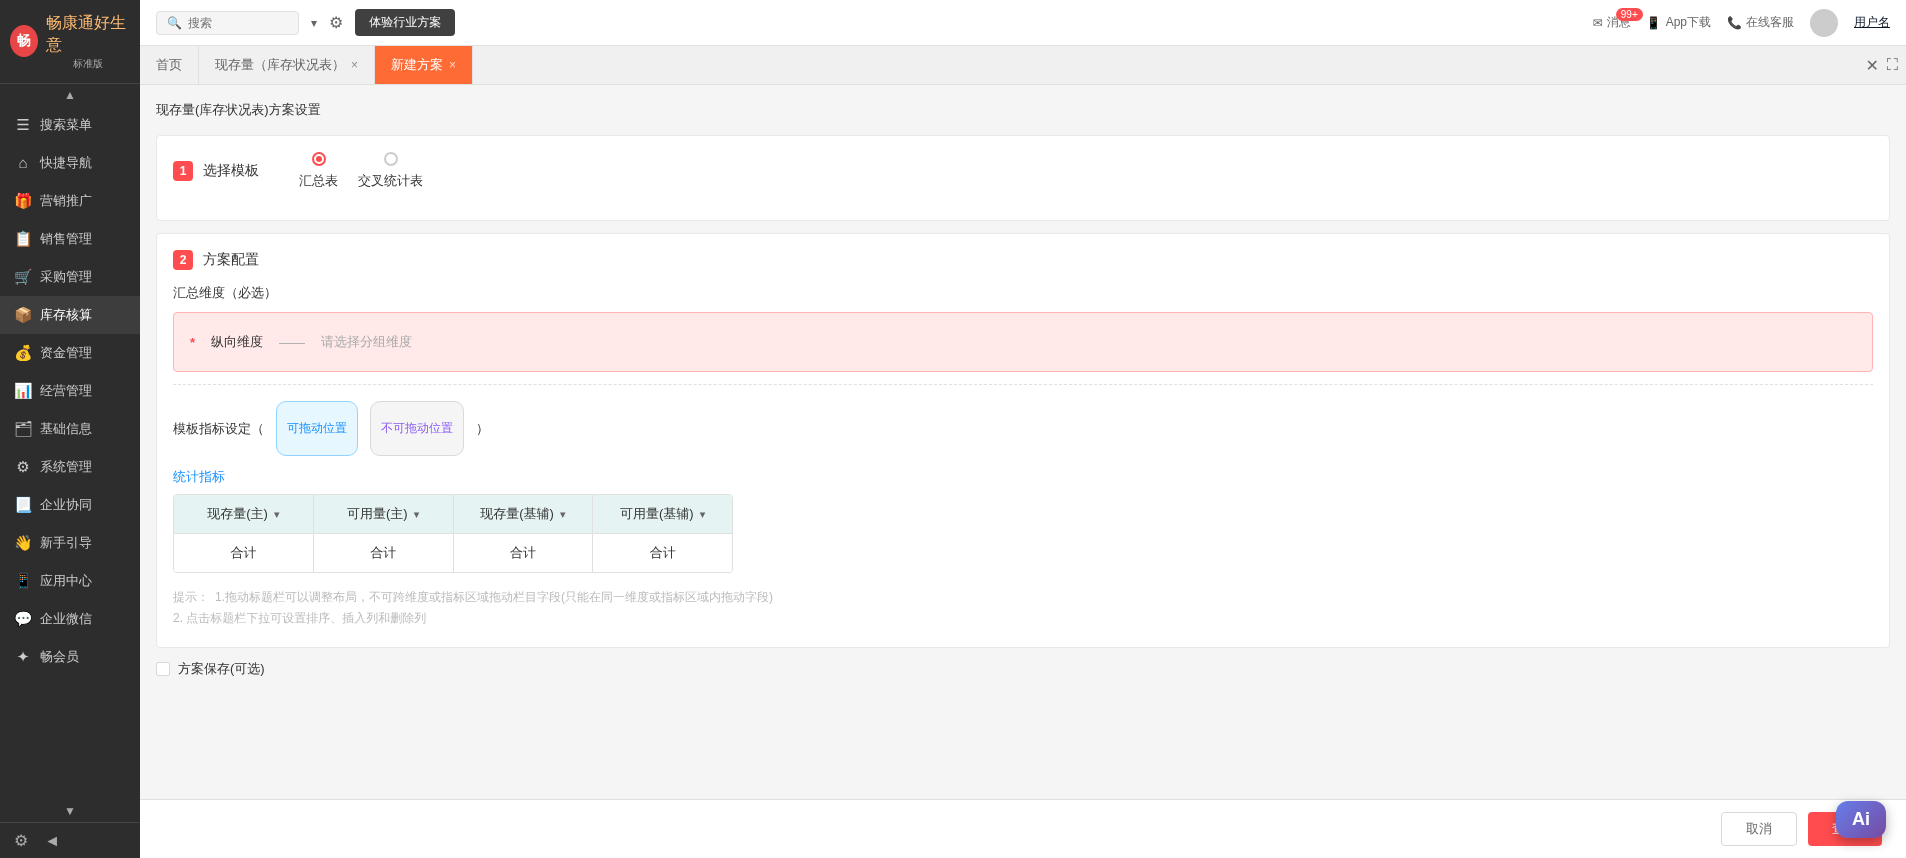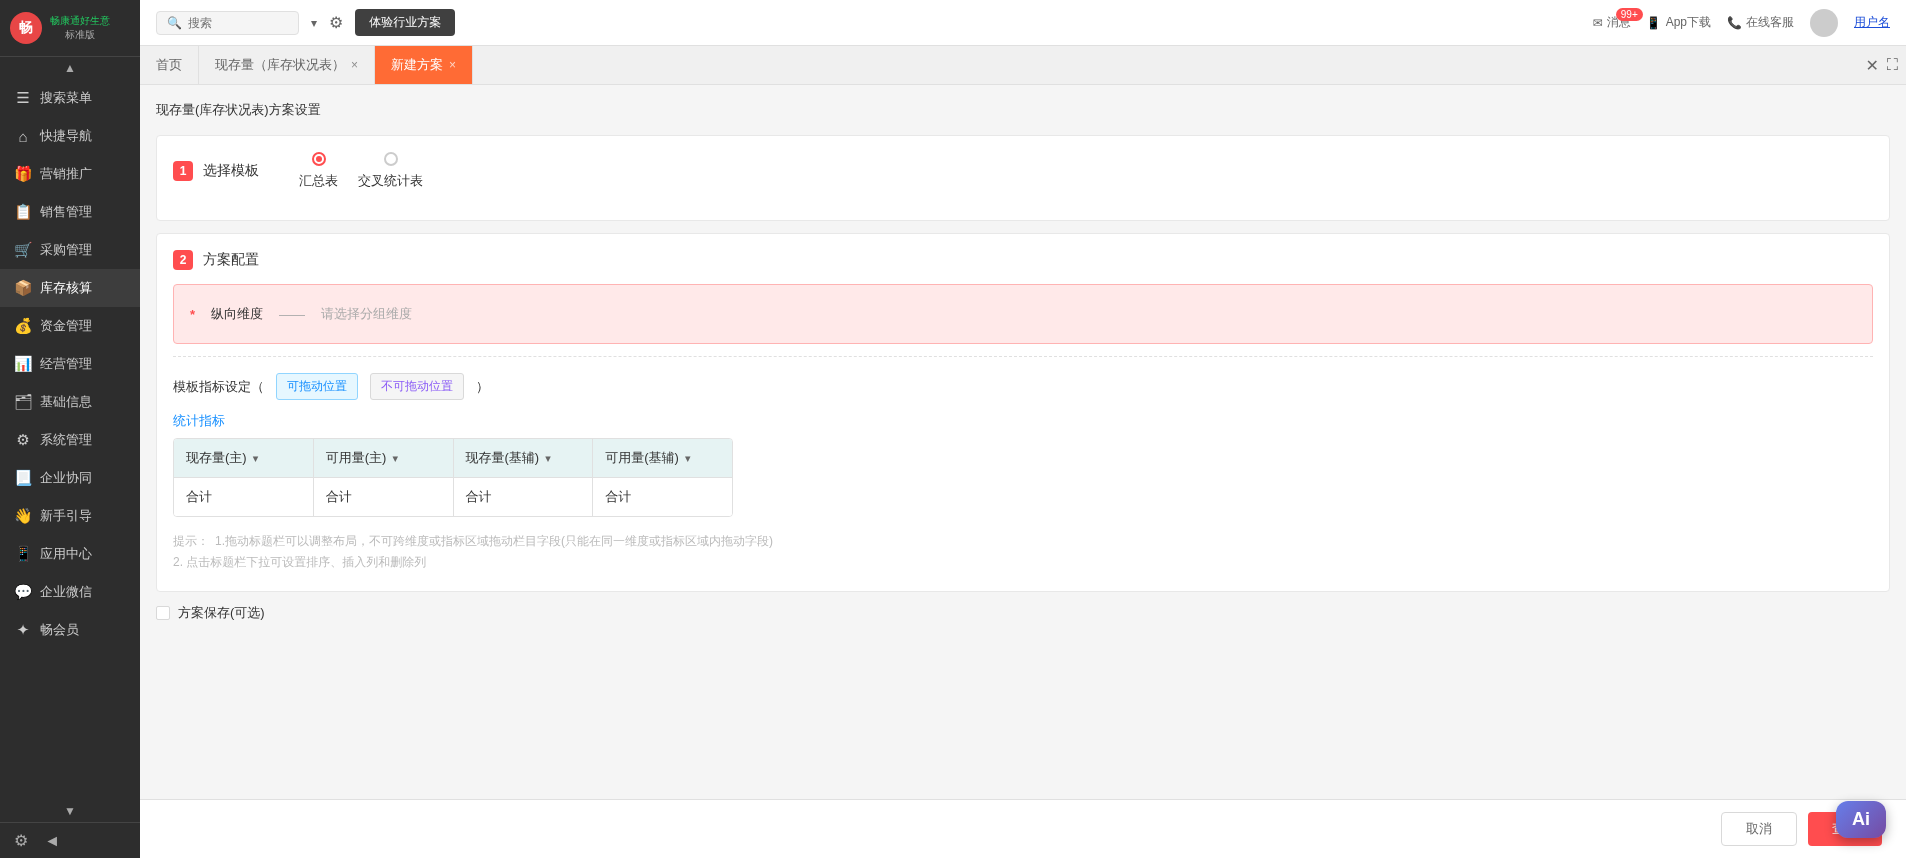--- a/index.html
+++ b/index.html
@@ -29,7 +29,7 @@
       display: flex; align-items: center; justify-content: center;
       color: white; font-weight: bold; font-size: 14px;
     }
-    .sidebar-logo-text { font-size: 10px; color: #22c55e; line-height: 1.4; }
+    .sidebar-logo-text { font-size: 16px; color: #fdba74; line-height: 1.4; }
     .sidebar-logo-sub { font-size: 10px; color: #aaa; text-align: center; }
     .sidebar-scroll-up, .sidebar-scroll-down {
       background: none; border: none; color: #aaa; cursor: pointer;

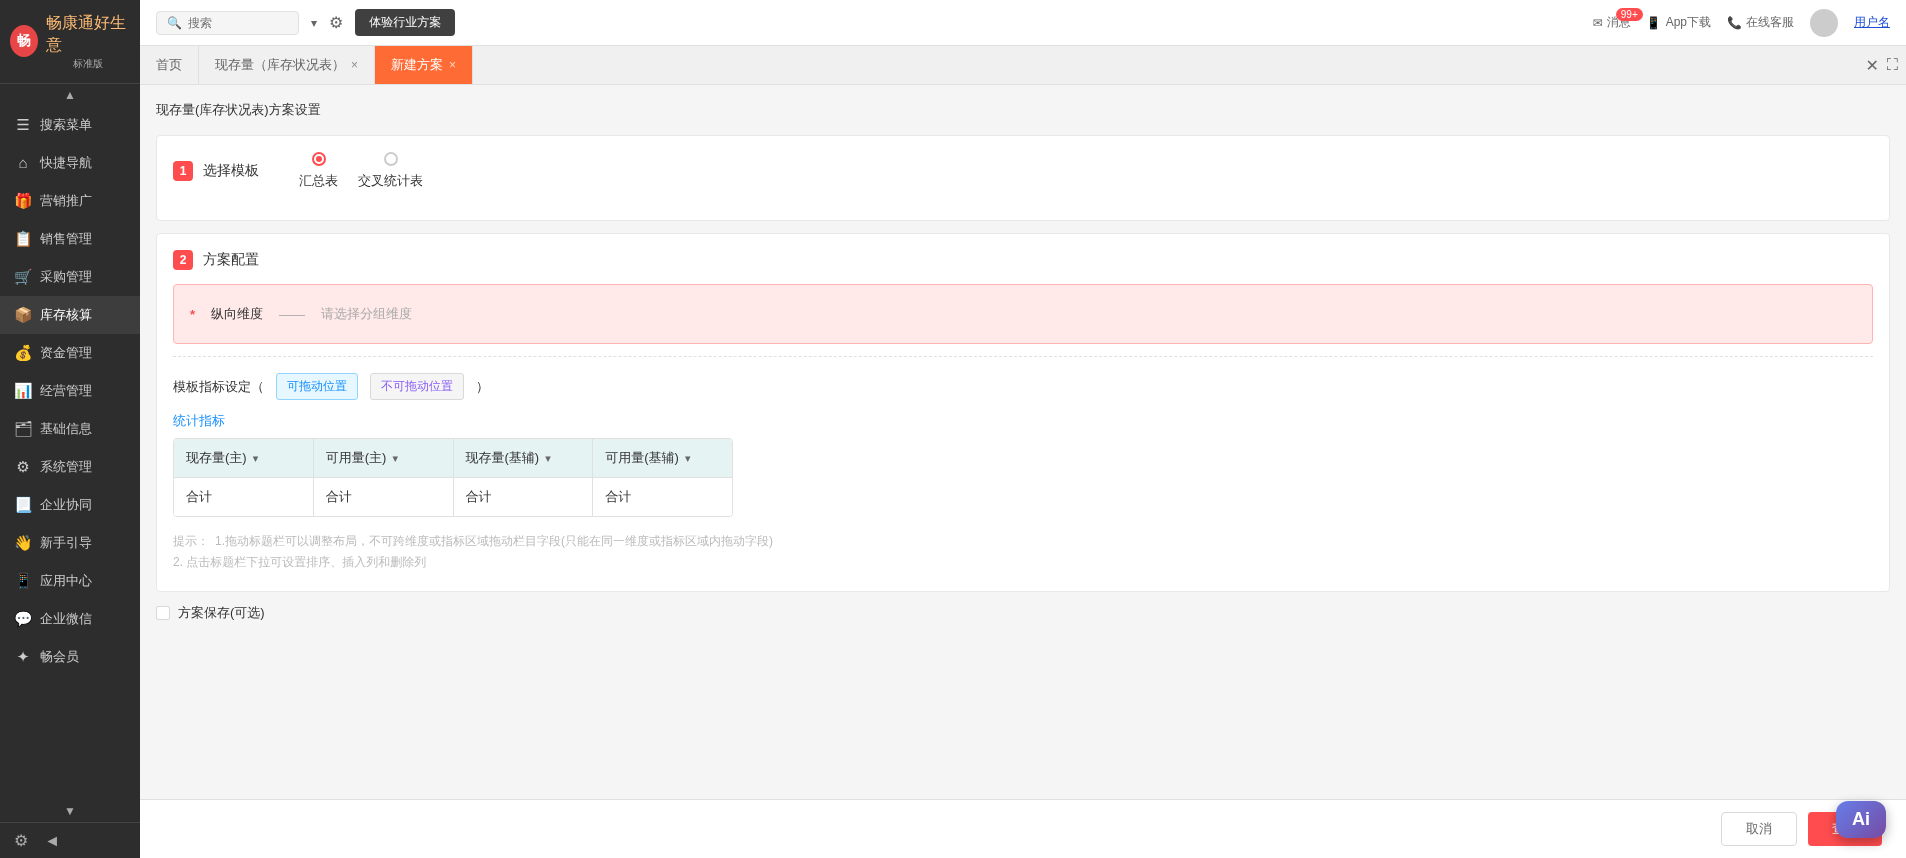--- a/index.html
+++ b/index.html
@@ -85,7 +85,7 @@
     .topbar-app { color: #666; font-size: 12px; cursor: pointer; display: flex; align-items: center; gap: 4px; }
     .topbar-service { color: #666; font-size: 12px; cursor: pointer; display: flex; align-items: center; gap: 4px; }
     .topbar-avatar { width: 28px; height: 28px; background: #ccc; border-radius: 50%; }
-    .topbar-username { color: #1d4ed8; font-size: 12px; text-decoration: underline; }
+    .topbar-username { color: #0f172a; font-size: 12px; text-decoration: underline; }
 
     
     .tabs-bar {

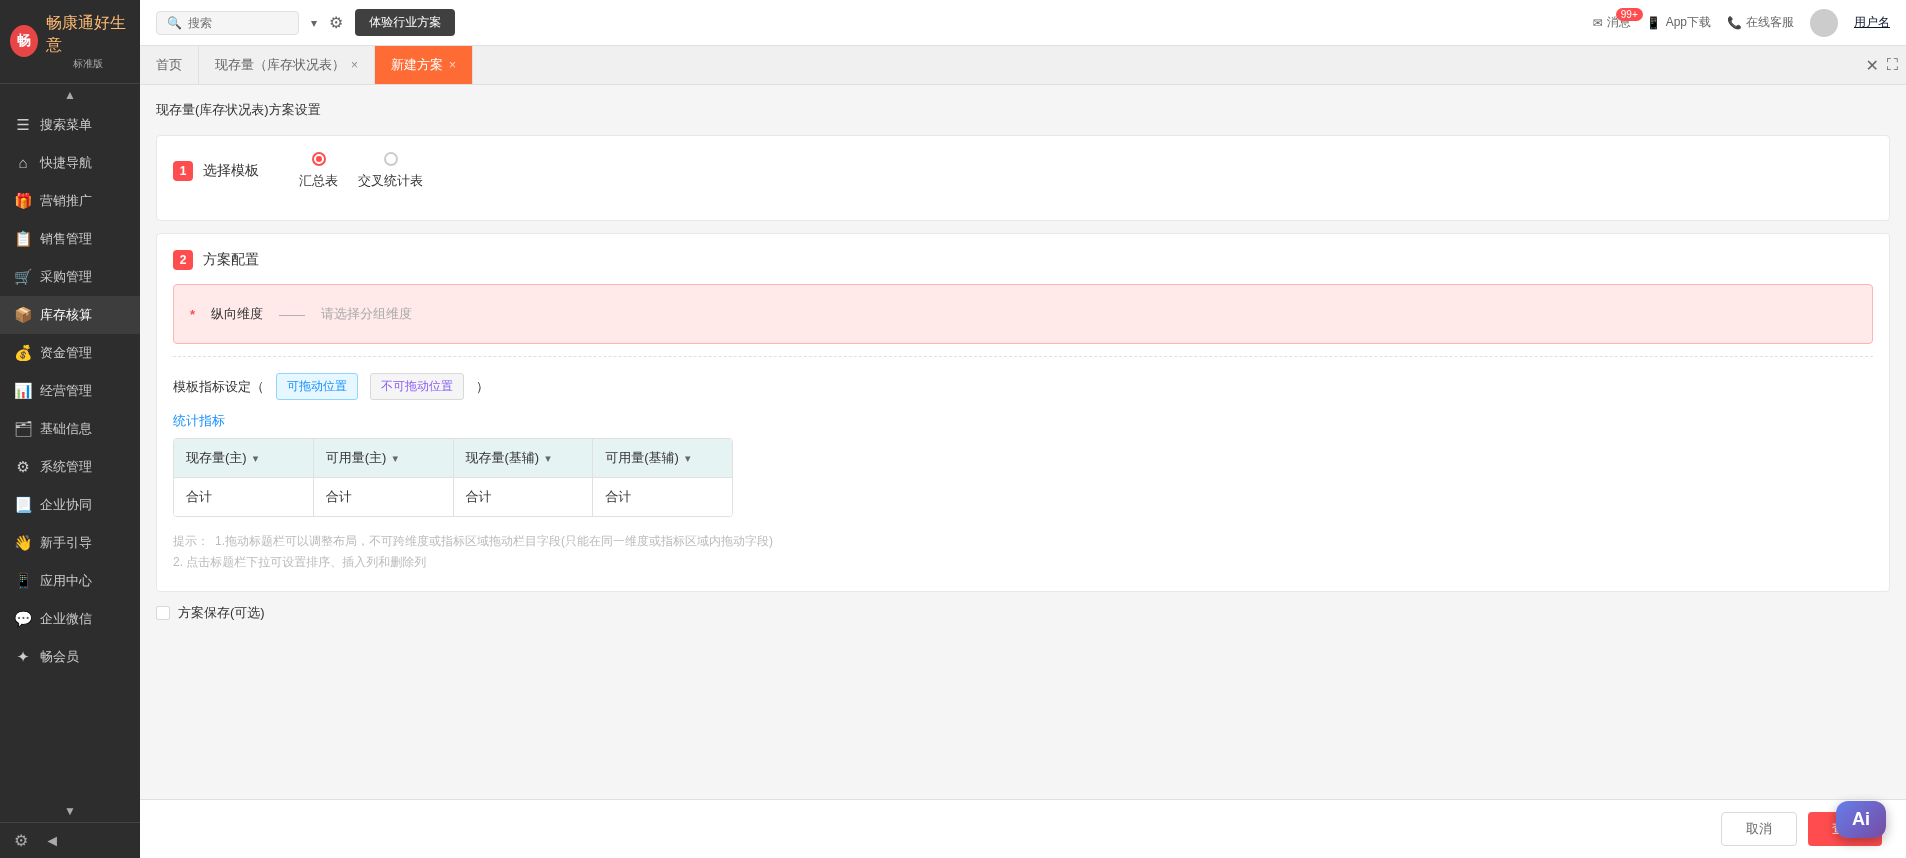--- a/index.html
+++ b/index.html
@@ -370,6 +370,7 @@
         <span class="section-title">方案配置</span>
       </div>
 
+      <div class="dimension-label">汇总维度（必选）</div>
 
       <div class="dimension-box">
         <span class="dimension-required">*</span>

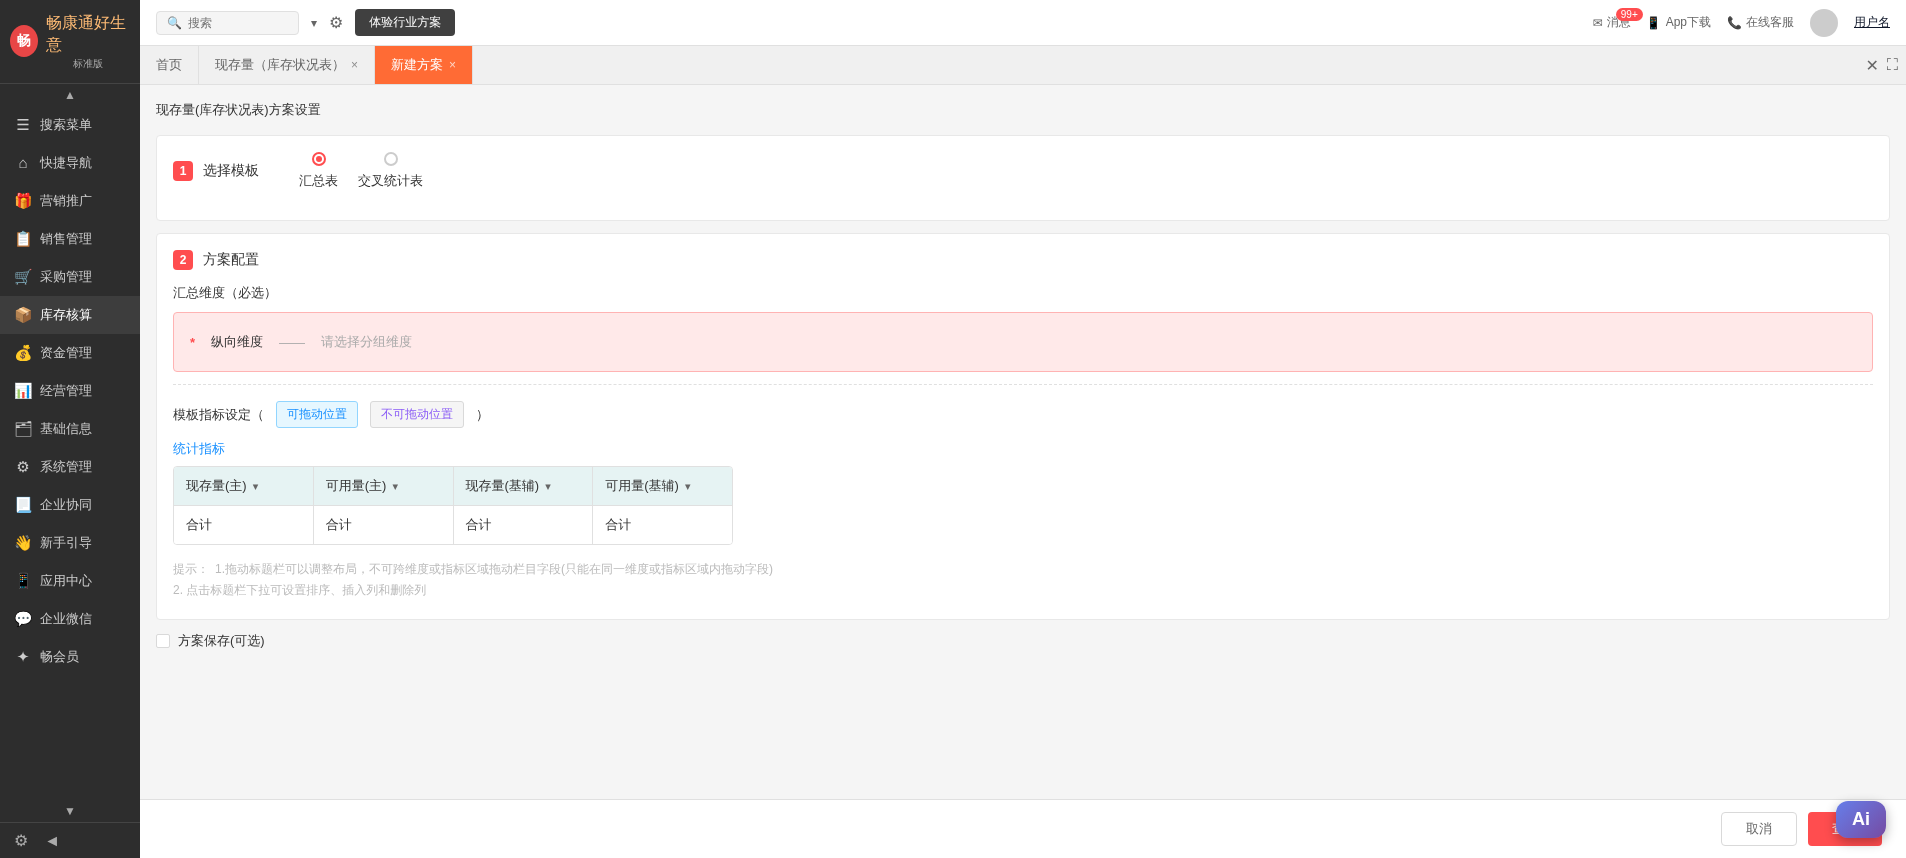--- a/index.html
+++ b/index.html
@@ -155,7 +155,7 @@
     }
     .indicator-tag {
       display: inline-flex; align-items: center;
-      padding: 4px 10px; border-radius: 3px; font-size: 12px;
+      padding: 18px 10px; border-radius: 10px; font-size: 12px;
     }
     .indicator-tag.movable { background: #e6f7ff; color: #1890ff; border: 1px solid #91d5ff; }
     .indicator-tag.immovable { background: #f5f5f5; color: #8b5cf6; border: 1px solid #d9d9d9; }

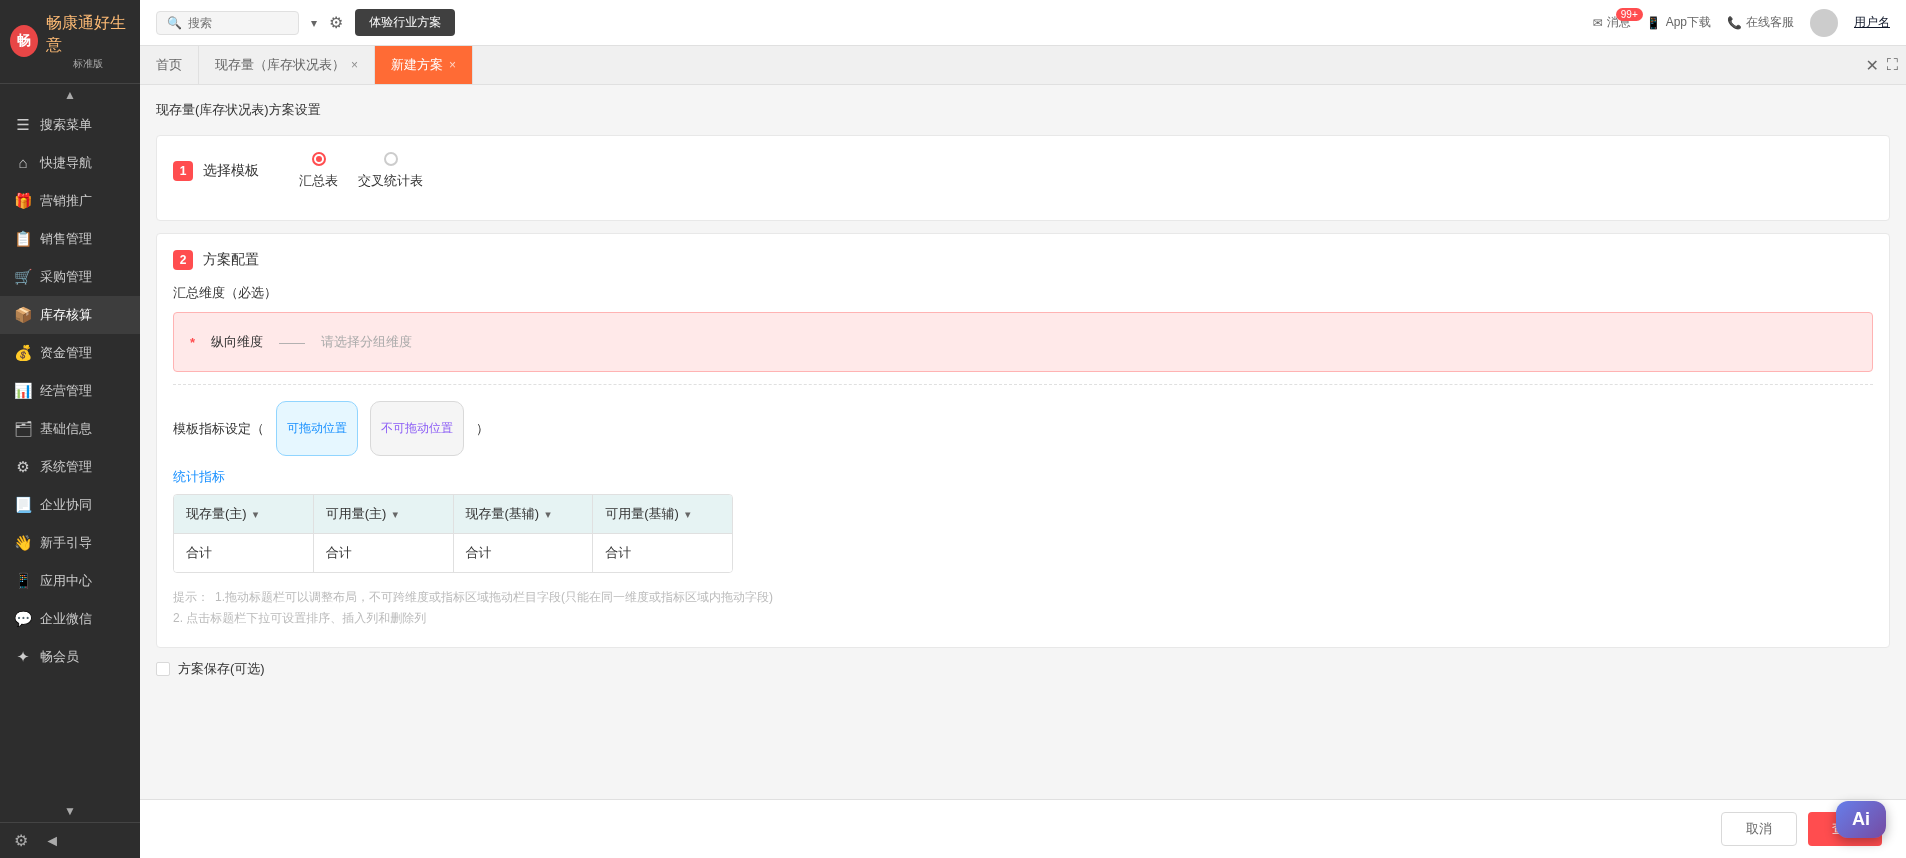--- a/index.html
+++ b/index.html
@@ -167,7 +167,7 @@
     .stats-table-body { display: flex; background: #fff; border-top: 1px solid #e0e0e0; }
     .stats-cell {
       flex: 1; padding: 10px 12px; font-size: 13px; color: #333;
-      display: flex; align-items: center; gap: 6px;
+      display: flex; align-items: center; justify-content: center; gap: 6px;
       border-right: 1px solid #e0e0e0; min-width: 120px;
     }
     .stats-cell:last-child { border-right: none; }

